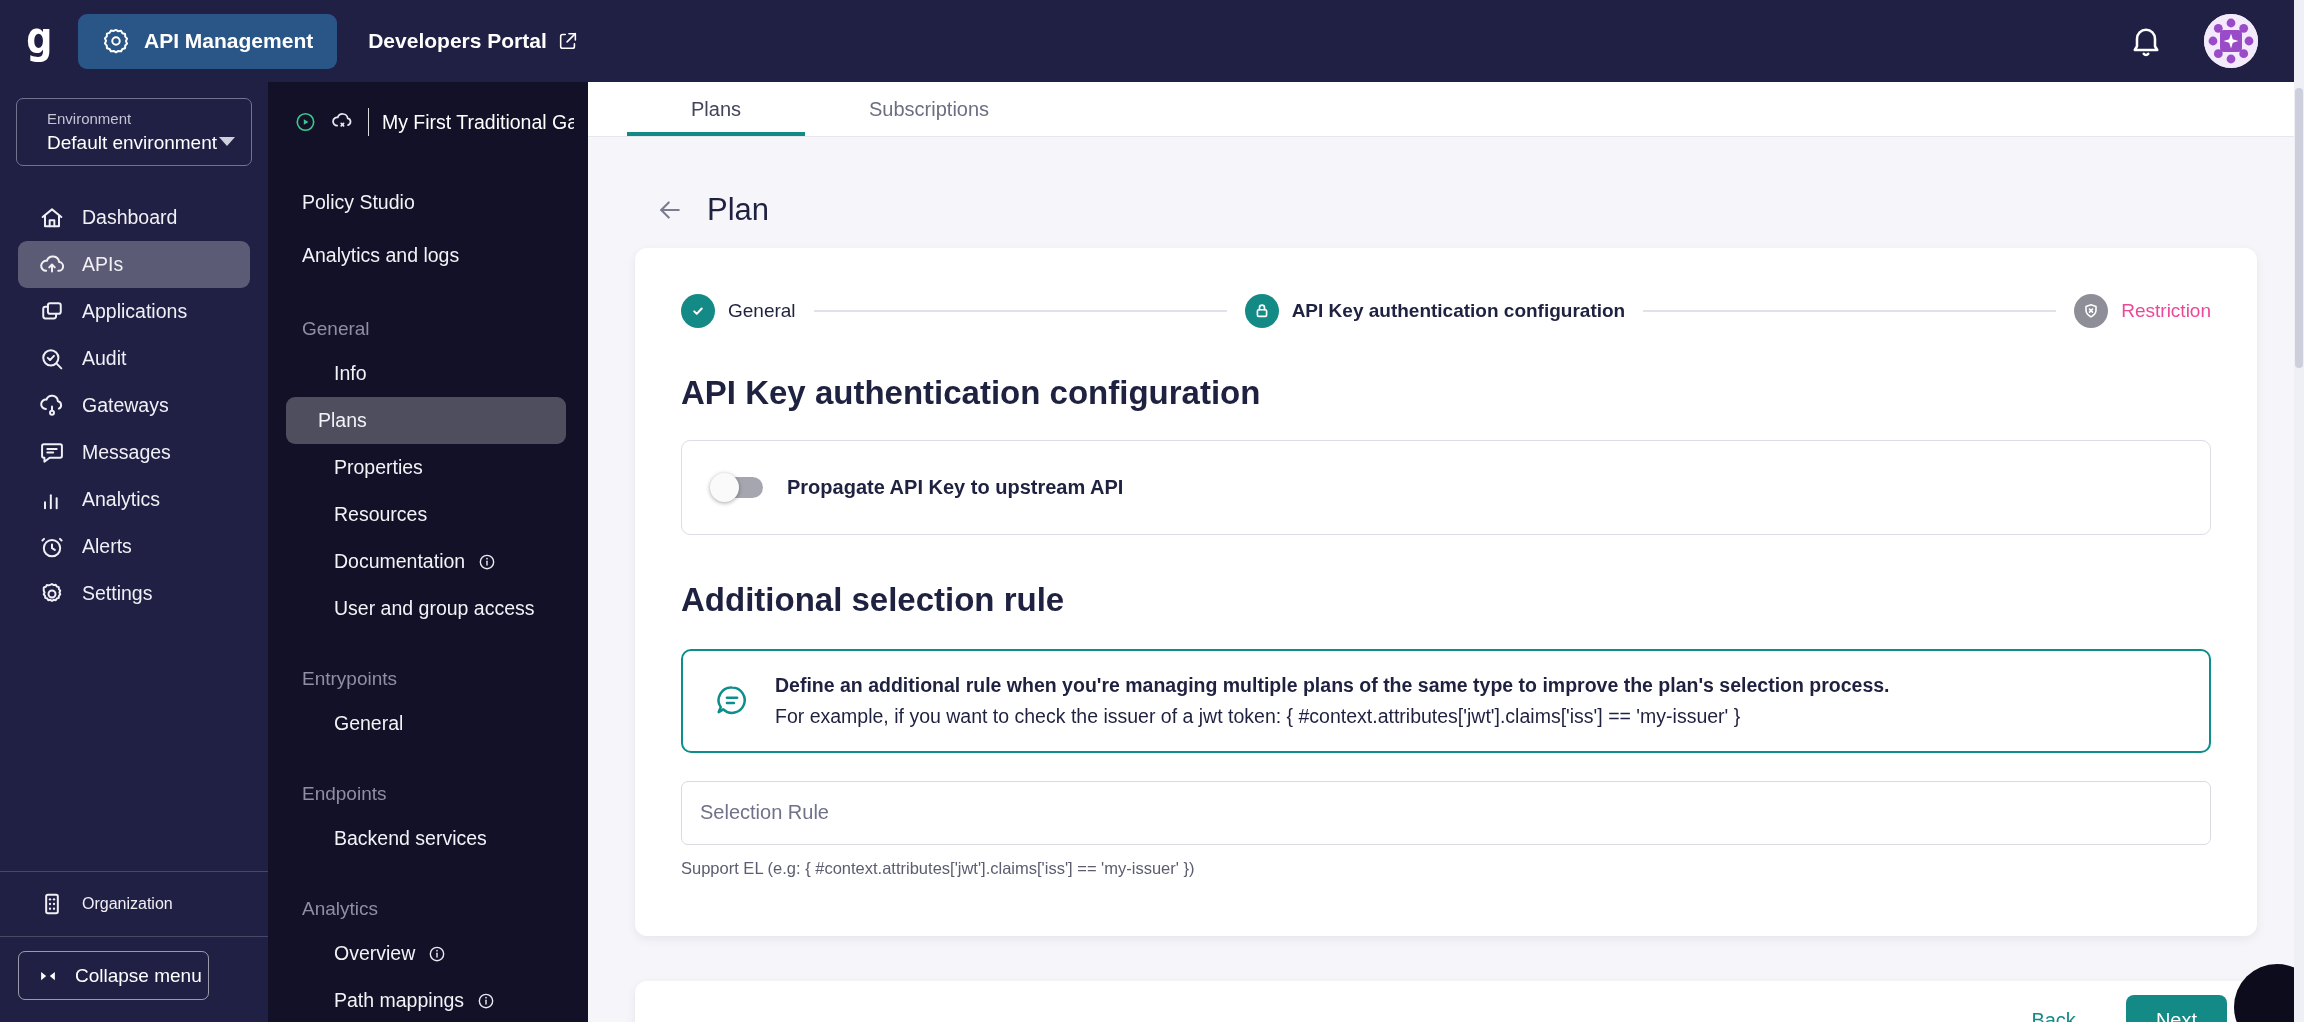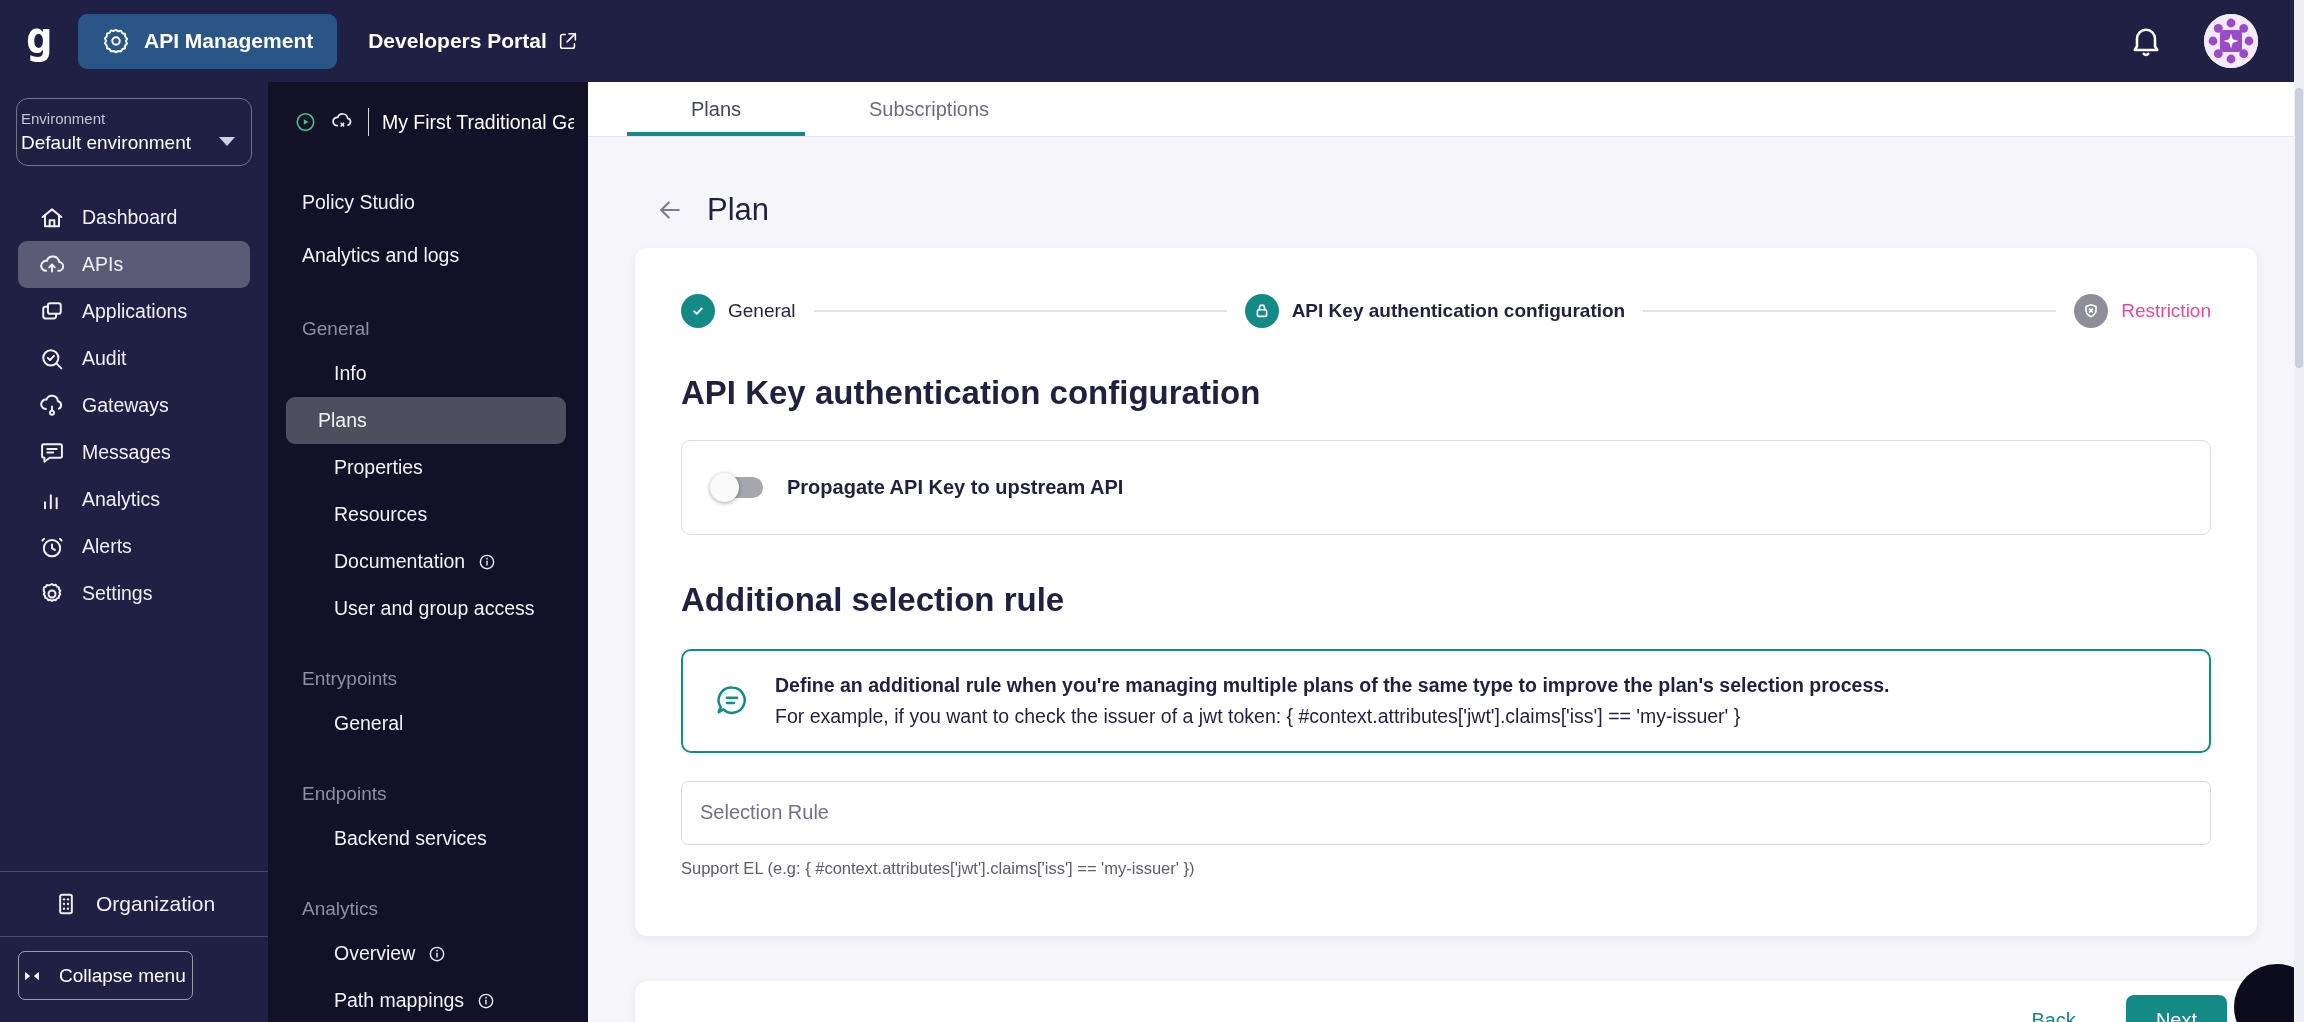--- a/index.html
+++ b/index.html
@@ -27,7 +27,7 @@
 
   
   .sidebar{width:268px;background:#201f44;display:flex;flex-direction:column;flex:0 0 auto;}
-  .env-box{margin:16px 16px 6px 16px;border:1px solid #72738e;border-radius:12px;padding:11px 4px;position:relative;cursor:pointer;}
+  .env-box{margin:16px 16px 6px 16px;border:1px solid #72738e;border-radius:7px;padding:11px 30px;position:relative;cursor:pointer;}
   .env-label{font-size:15px;color:#c3c4d4;}
   .env-value{font-size:19px;color:#fff;margin-top:5px;}
   .env-caret{position:absolute;right:16px;top:38px;width:0;height:0;border-left:8px solid transparent;border-right:8px solid transparent;border-top:9px solid #cfd0dc;}

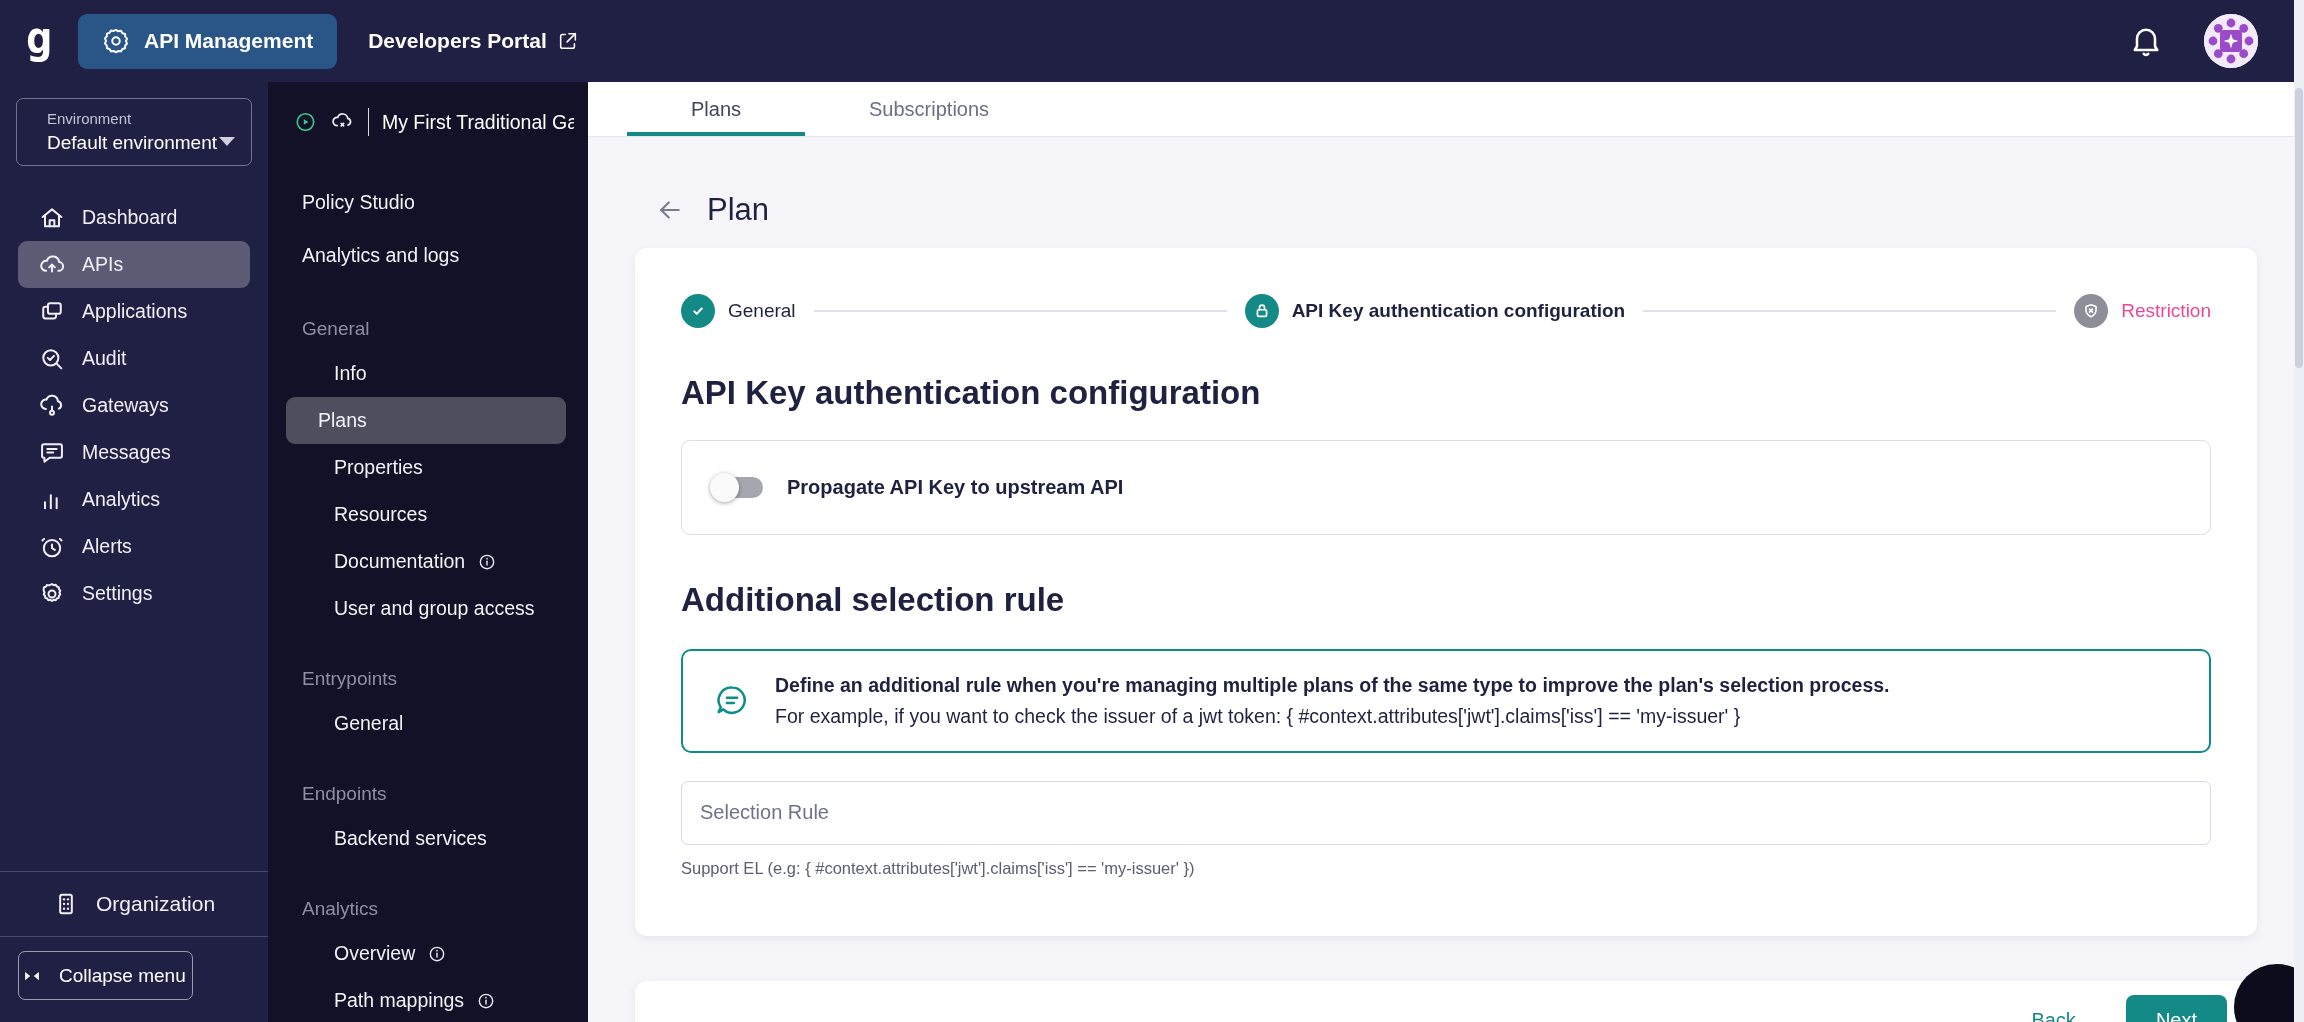--- a/index.html
+++ b/index.html
@@ -37,7 +37,7 @@
   .nav1-item.selected{background:rgba(255,255,255,0.27);}
   .sidebar-bottom{margin-top:auto;}
   .divider-h{height:1px;background:rgba(255,255,255,0.18);}
-  .org-item{display:flex;align-items:center;gap:16px;height:64px;padding-left:52px;color:#f0f0f5;font-size:21px;cursor:pointer;}
+  .org-item{display:flex;align-items:center;gap:16px;height:64px;padding-left:38px;color:#f0f0f5;font-size:16px;cursor:pointer;}
   .collapse-btn{margin:14px 18px 22px 18px;border:1px solid rgba(255,255,255,0.55);border-radius:7px;height:49px;
     display:flex;align-items:center;gap:16px;padding-left:2px;color:#fff;font-size:19px;cursor:pointer;background:transparent;font-family:inherit;}
 

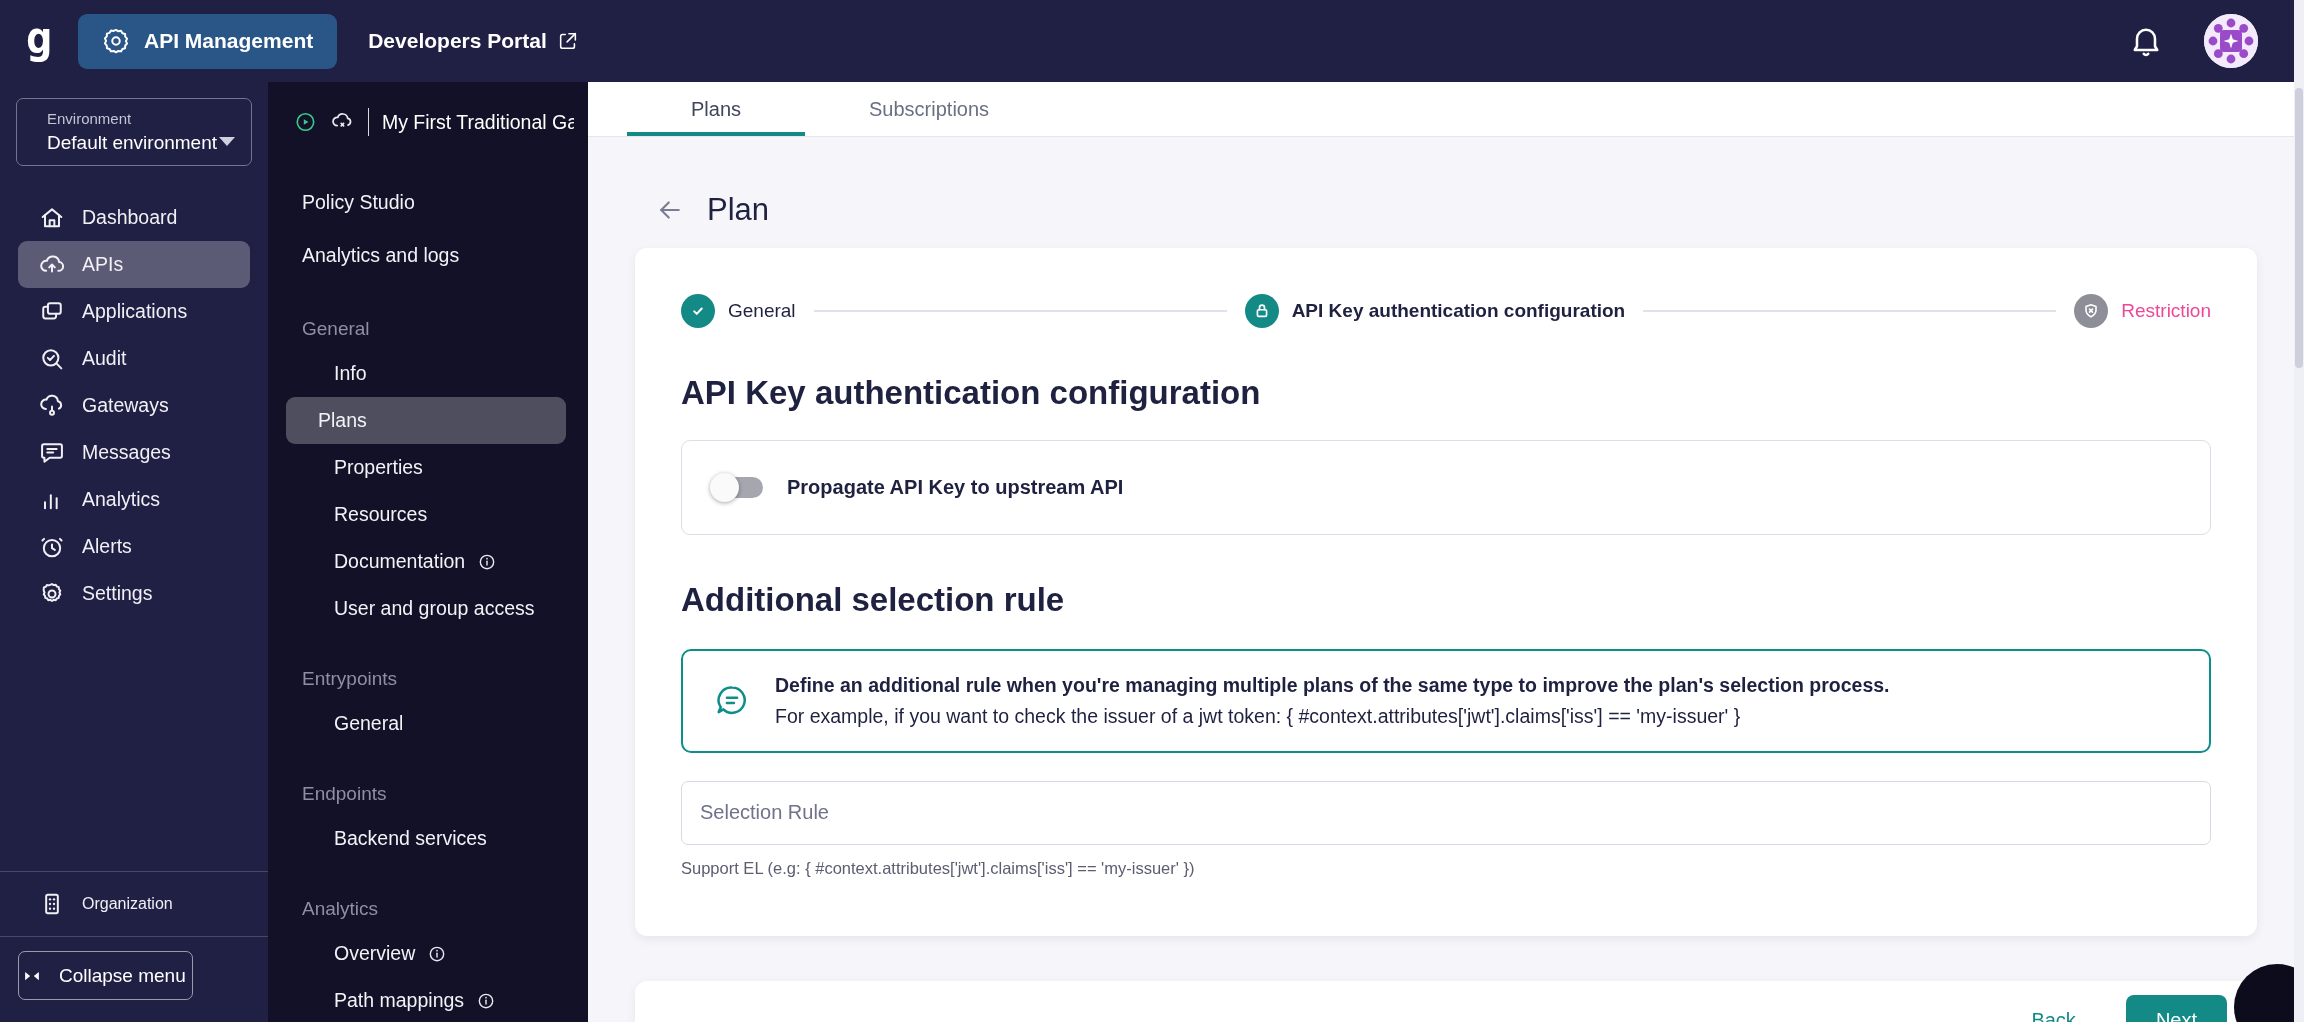--- a/index.html
+++ b/index.html
@@ -39,7 +39,7 @@
   .divider-h{height:1px;background:rgba(255,255,255,0.18);}
   .org-item{display:flex;align-items:center;gap:16px;height:64px;padding-left:38px;color:#f0f0f5;font-size:16px;cursor:pointer;}
   .collapse-btn{margin:14px 18px 22px 18px;border:1px solid rgba(255,255,255,0.55);border-radius:7px;height:49px;
-    display:flex;align-items:center;gap:16px;padding-left:2px;color:#fff;font-size:19px;cursor:pointer;background:transparent;font-family:inherit;}
+    display:flex;align-items:center;gap:16px;padding-left:18px;color:#fff;font-size:19px;cursor:pointer;background:transparent;font-family:inherit;}
 
   
   .subnav{width:320px;background:#121127;flex:0 0 auto;display:flex;flex-direction:column;overflow:hidden;}

